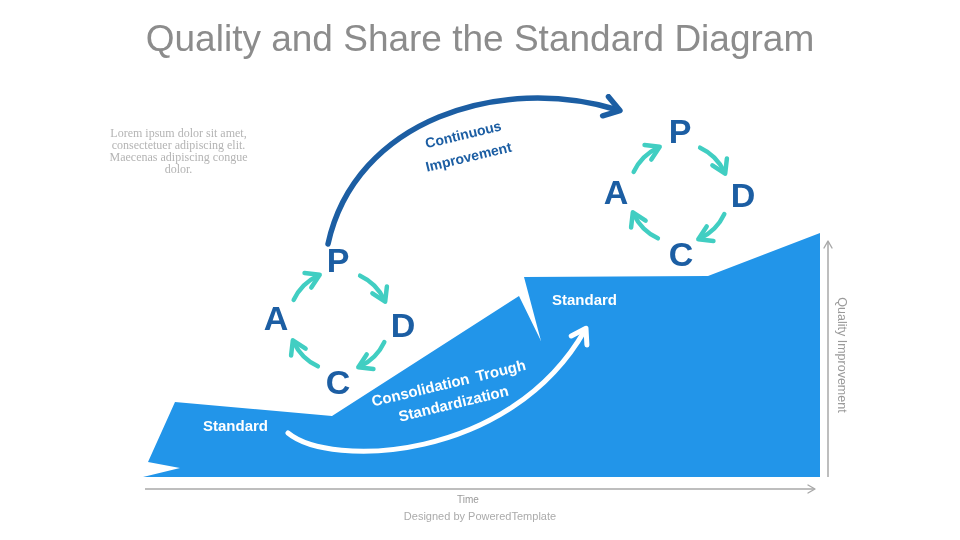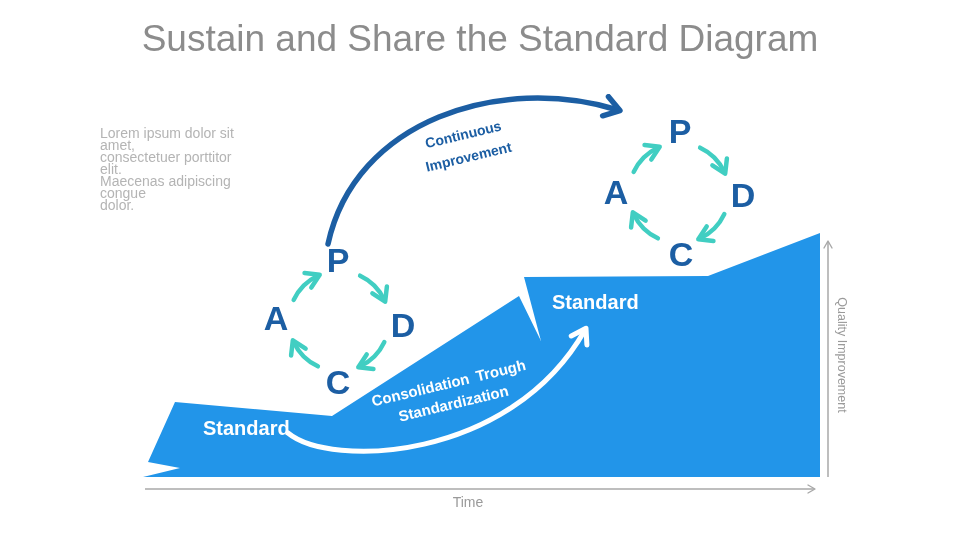--- a/index.html
+++ b/index.html
@@ -66,7 +66,7 @@
     </g>
   </svg>
 
-  <div class="abs title">Sustain and Share the Standard Diagram</div>
+  <div class="abs title">Quality and Share the Standard Diagram</div>
 
   <div class="abs lorem">
     <div>Lorem ipsum dolor sit amet,</div>

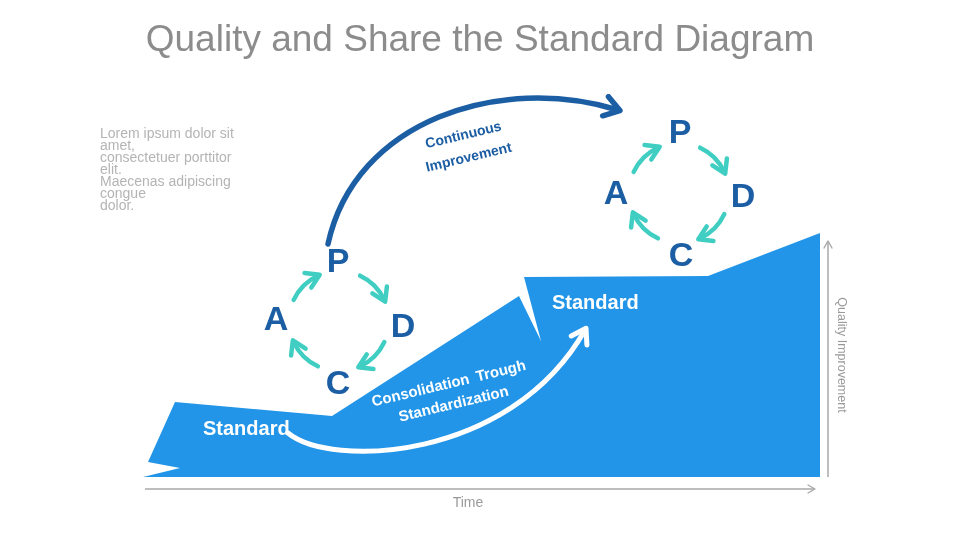--- a/index.html
+++ b/index.html
@@ -8,8 +8,8 @@
   .abs{position:absolute;}
   .title{left:0;top:18px;width:960px;text-align:center;font-size:37px;font-weight:300;
          color:#8c8c8c;letter-spacing:0px;}
-  .lorem{left:100px;top:127px;width:157px;text-align:left;font-size:14px;line-height:12px;
-         color:#b4b4b4;}
+  .lorem{left:100px;top:127px;width:157px;text-align:center;font-size:12px;line-height:12px;
+         color:#b4b4b4;font-family:Liberation Serif, serif;}
   svg.canvas{position:absolute;left:0;top:0;}
   .pdca-letter{font-size:34px;font-weight:bold;color:#1c5ea3;transform:translate(-50%,-50%);}
   .std{color:#ffffff;font-weight:bold;font-size:20px;}

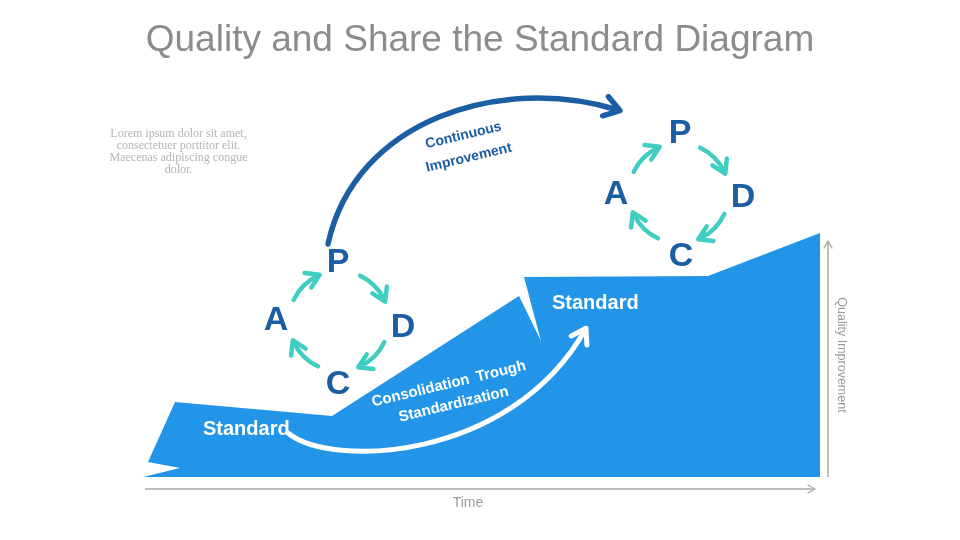--- a/index.html
+++ b/index.html
@@ -70,7 +70,7 @@
 
   <div class="abs lorem">
     <div>Lorem ipsum dolor sit amet,</div>
-    <div>consectetuer porttitor elit.</div>
+    <div>consectetuer adipiscing elit.</div>
     <div>Maecenas adipiscing congue</div>
     <div>dolor.</div>
   </div>

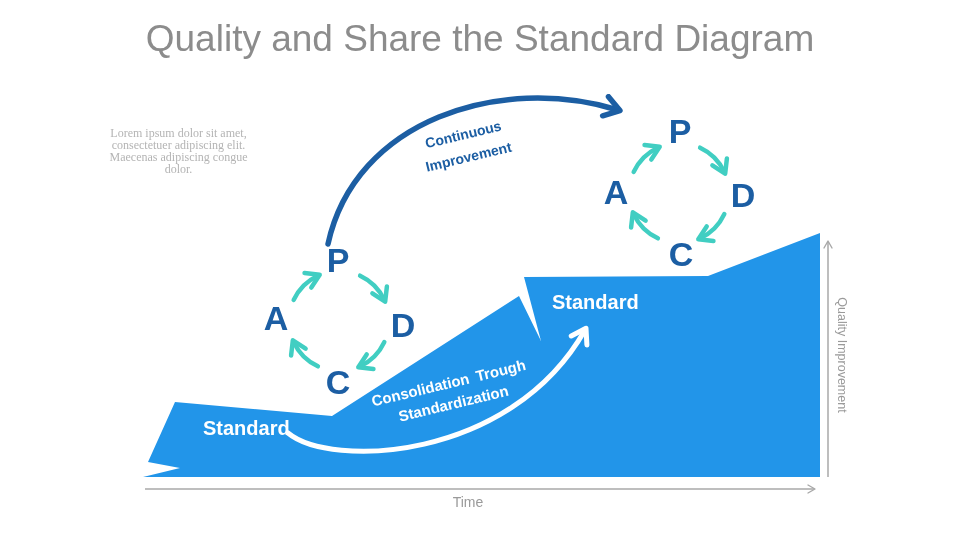--- a/index.html
+++ b/index.html
@@ -12,7 +12,7 @@
          color:#b4b4b4;font-family:Liberation Serif, serif;}
   svg.canvas{position:absolute;left:0;top:0;}
   .pdca-letter{font-size:34px;font-weight:bold;color:#1c5ea3;transform:translate(-50%,-50%);}
-  .std{color:#ffffff;font-weight:bold;font-size:20px;}
+  .std{color:#ffffff;font-weight:bold;font-size:15px;}
   .rot2{transform:translate(-50%,-50%) rotate(-13.5deg);text-align:center;font-weight:bold;}
   .continuous{color:#1c5ea3;font-size:14px;line-height:23px;}
   .consolidation{color:#ffffff;font-size:15px;line-height:21px;word-spacing:3px;}

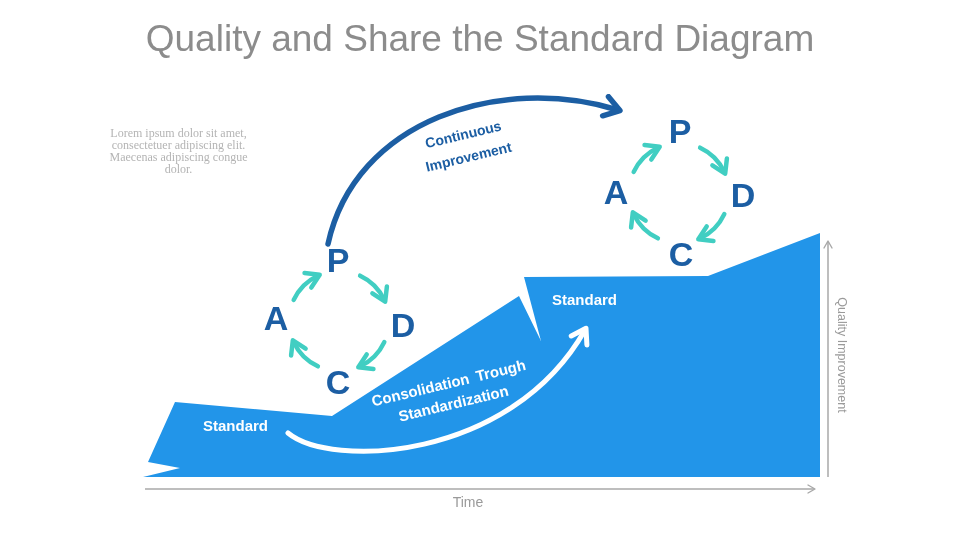--- a/index.html
+++ b/index.html
@@ -16,7 +16,7 @@
   .rot2{transform:translate(-50%,-50%) rotate(-13.5deg);text-align:center;font-weight:bold;}
   .continuous{color:#1c5ea3;font-size:14px;line-height:23px;}
   .consolidation{color:#ffffff;font-size:15px;line-height:21px;word-spacing:3px;}
-  .time-label{left:0;top:494px;width:936px;text-align:center;font-size:14px;color:#9a9a9a;}
+  .time-label{left:0;top:494px;width:936px;text-align:center;font-size:10px;color:#9a9a9a;}
   .quality-label{left:842px;top:355px;font-size:12.5px;color:#9a9a9a;white-space:nowrap;
          transform:translate(-50%,-50%) rotate(90deg);}
   .footer{left:0;top:510px;width:960px;text-align:center;font-size:11px;color:#ababab;}

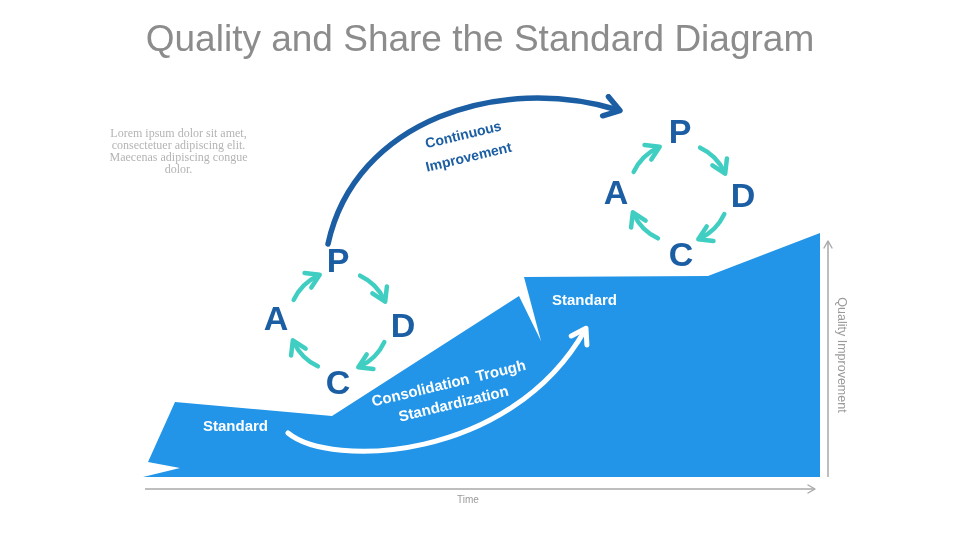--- a/index.html
+++ b/index.html
@@ -101,6 +101,7 @@
   <div class="abs time-label">Time</div>
   <div class="abs quality-label">Quality Improvement</div>
 
+  <div class="abs footer">Designed by PoweredTemplate</div>
 
 </div>
 

